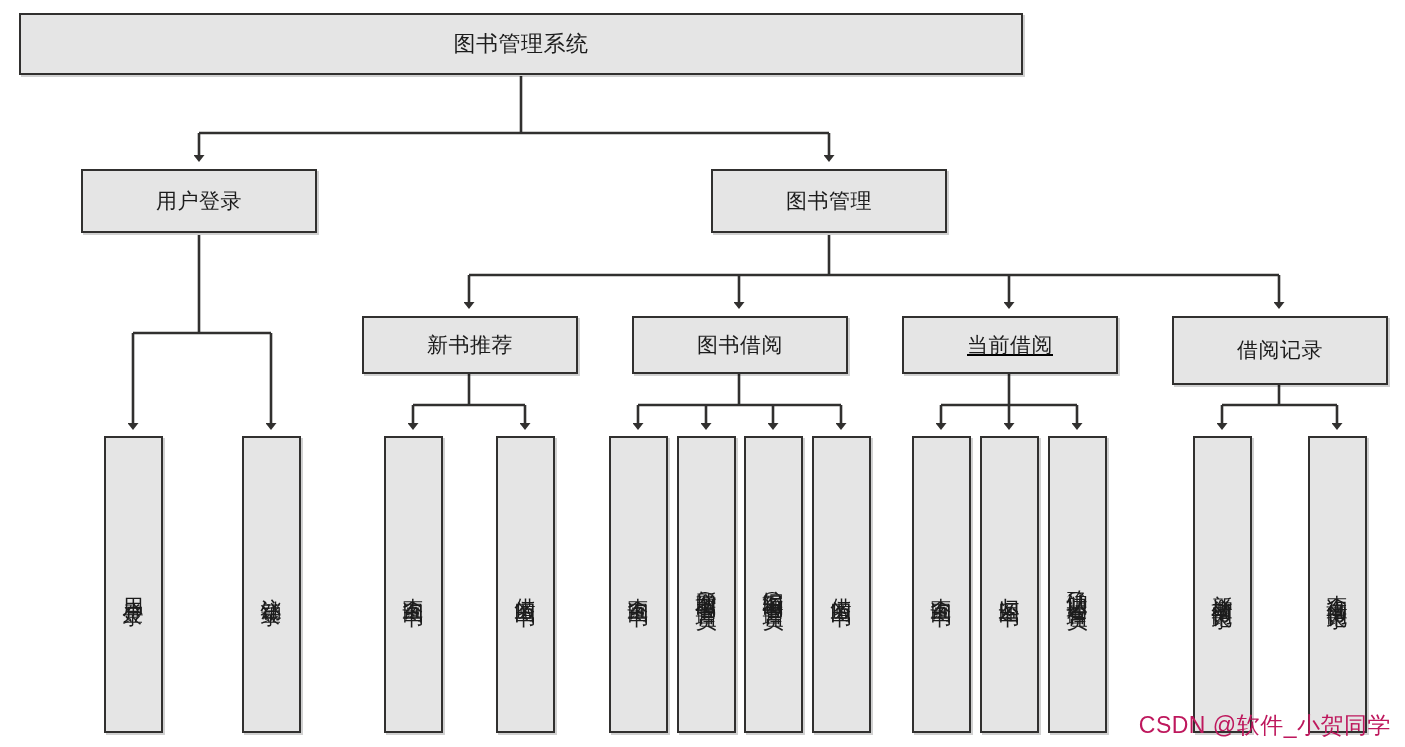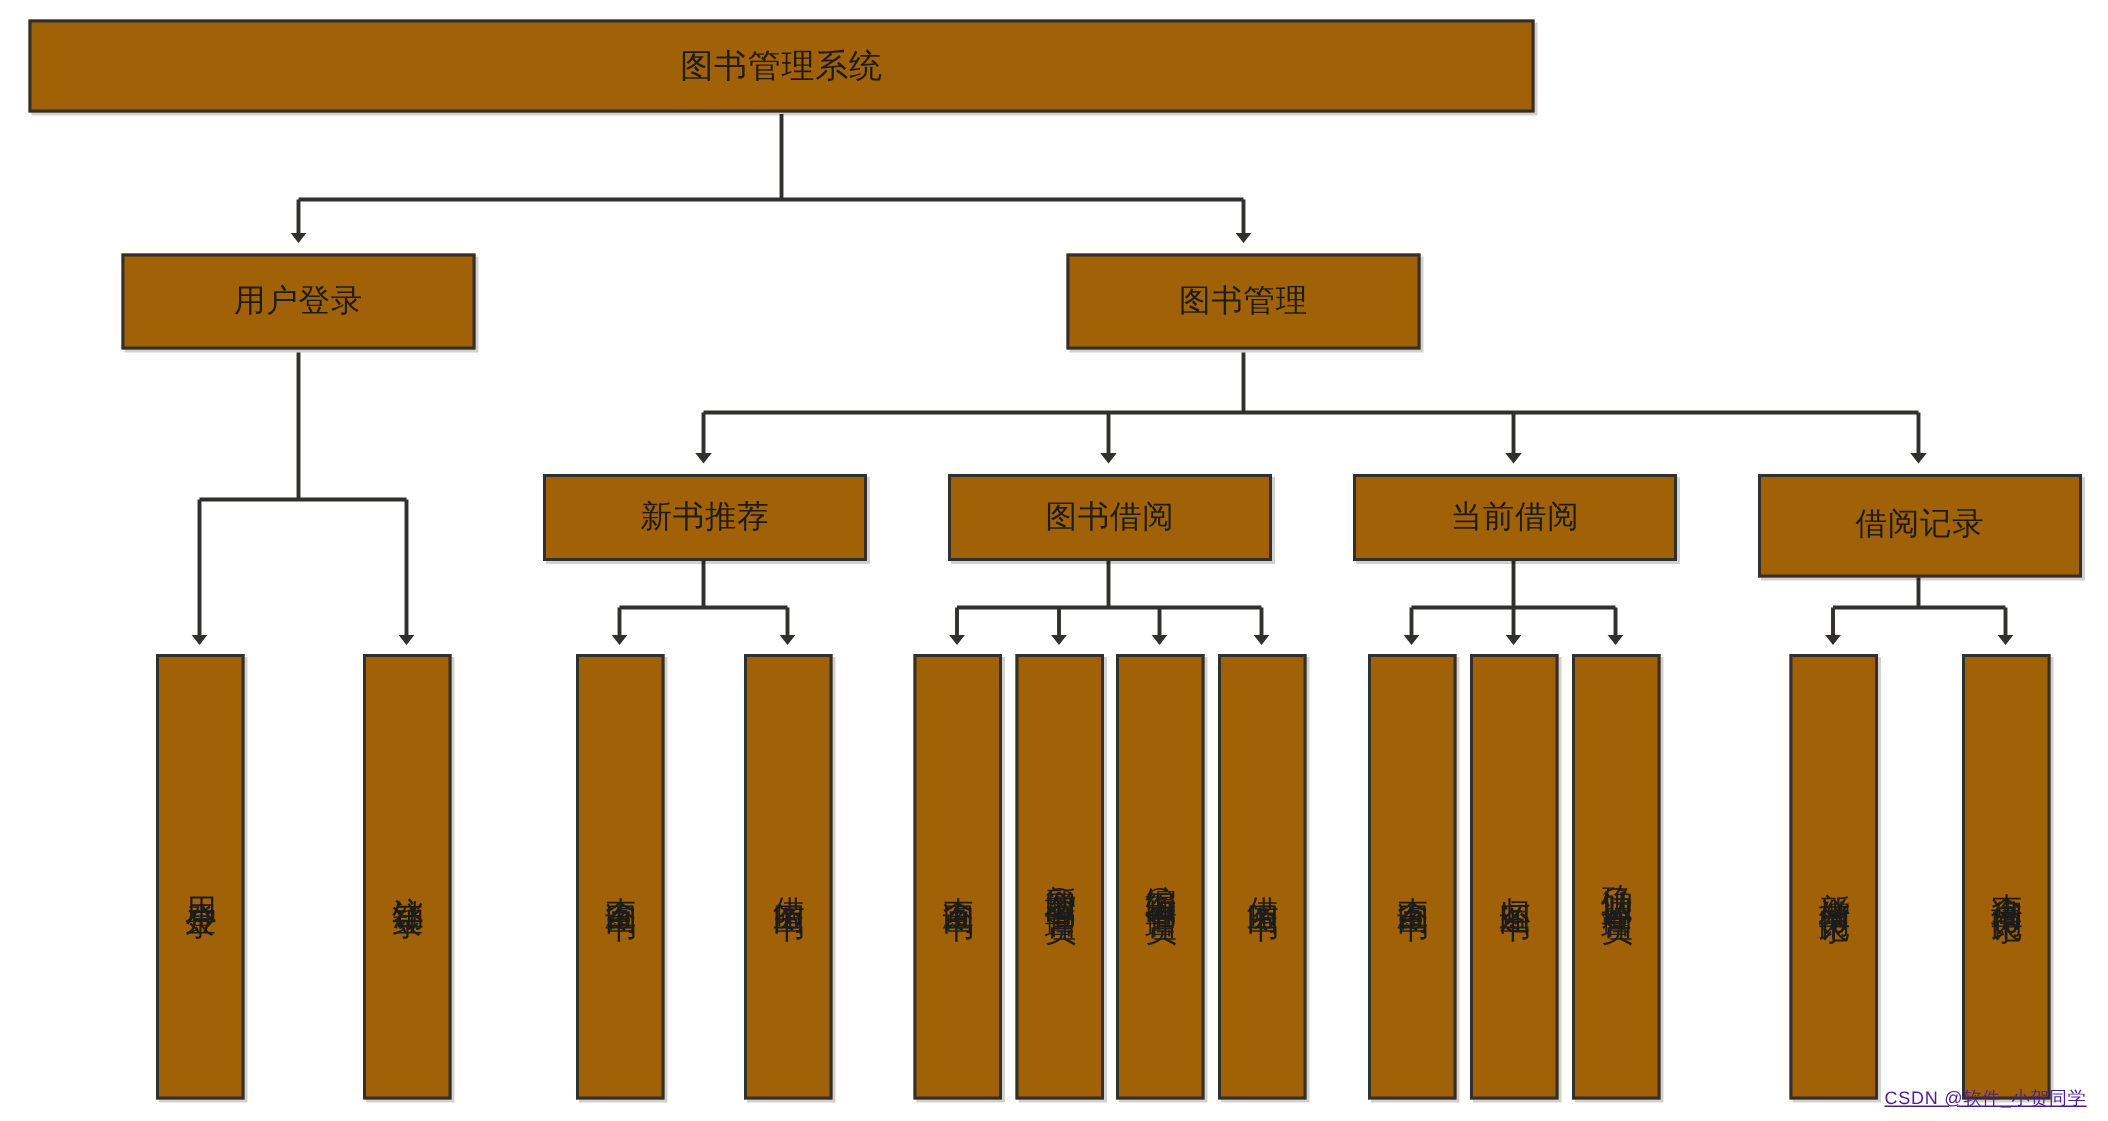--- a/index.html
+++ b/index.html
@@ -29,7 +29,7 @@
   .node-box {
     position: absolute;
     box-sizing: border-box;
-    background: #a16207;
+    background: #e5e5e5;
     border: 2.5px solid #31302f;
     box-shadow: 2px 2px 0 rgba(0,0,0,0.18);
     display: flex;

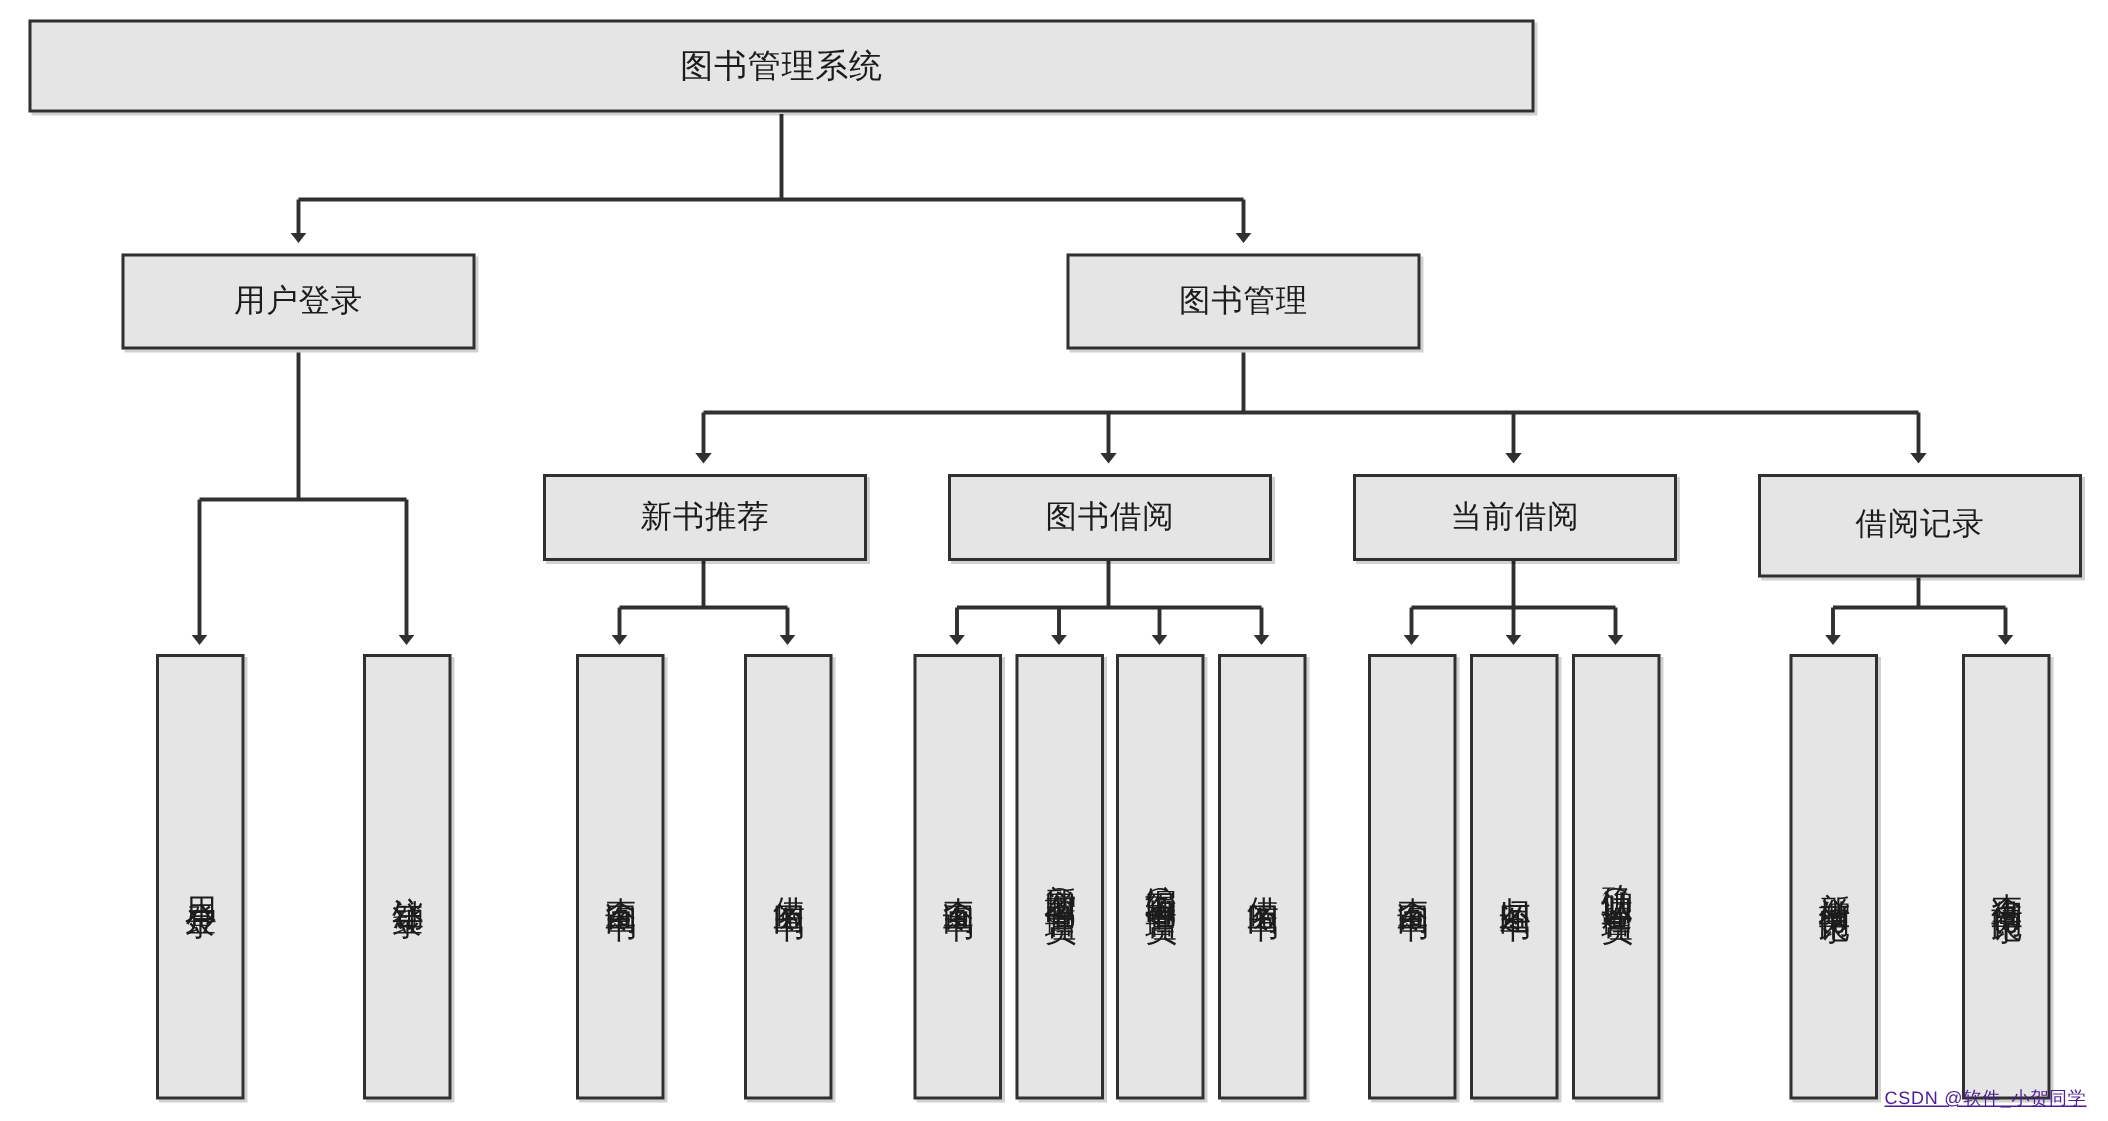--- a/index.html
+++ b/index.html
@@ -138,7 +138,7 @@
   <div class="node-box" style="left:362px; top:316px; width:216px; height:58px;">
     <span class="node-label">新书推荐</span>
   </div>
-  <div class="node-box" style="left:902px; top:316px; width:216px; height:58px;">
+  <div class="node-box" style="left:902px; top:316px; width:216px; height:58px;text-decoration:underline;">
     <span class="node-label">当前借阅</span>
   </div>
   <div class="node-box" style="left:1172px; top:316px; width:216px; height:69px;">

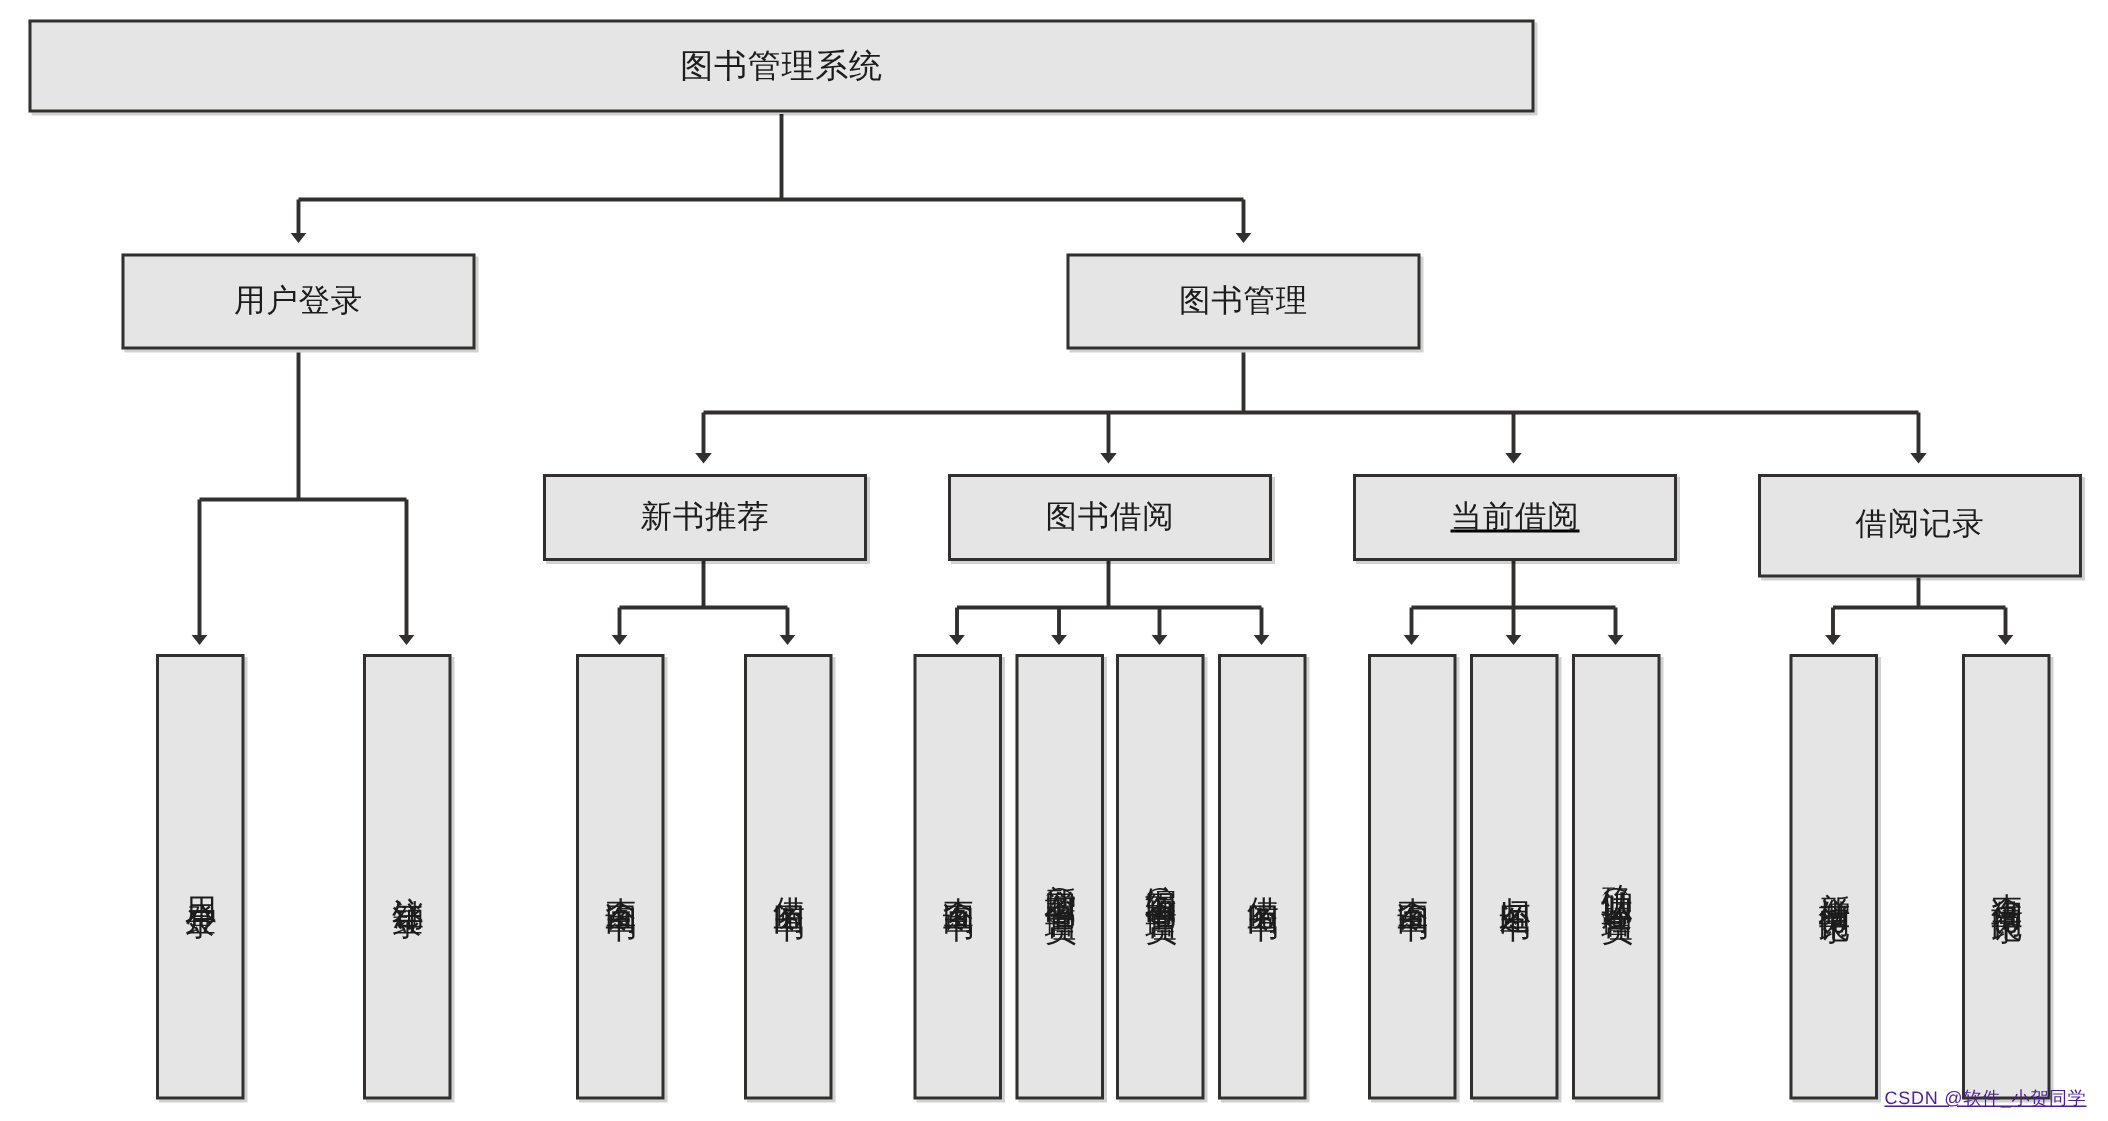--- a/index.html
+++ b/index.html
@@ -58,12 +58,11 @@
     position: absolute;
     right: 14px;
     bottom: 6px;
-    font-size: 12px;
-    color: #4c1d95;
+    font-size: 23px;
+    color: #be185d;
     letter-spacing: 0.5px;
     white-space: nowrap;
     pointer-events: none;
-    text-decoration: underline;
   }
 </style>
 </head>

